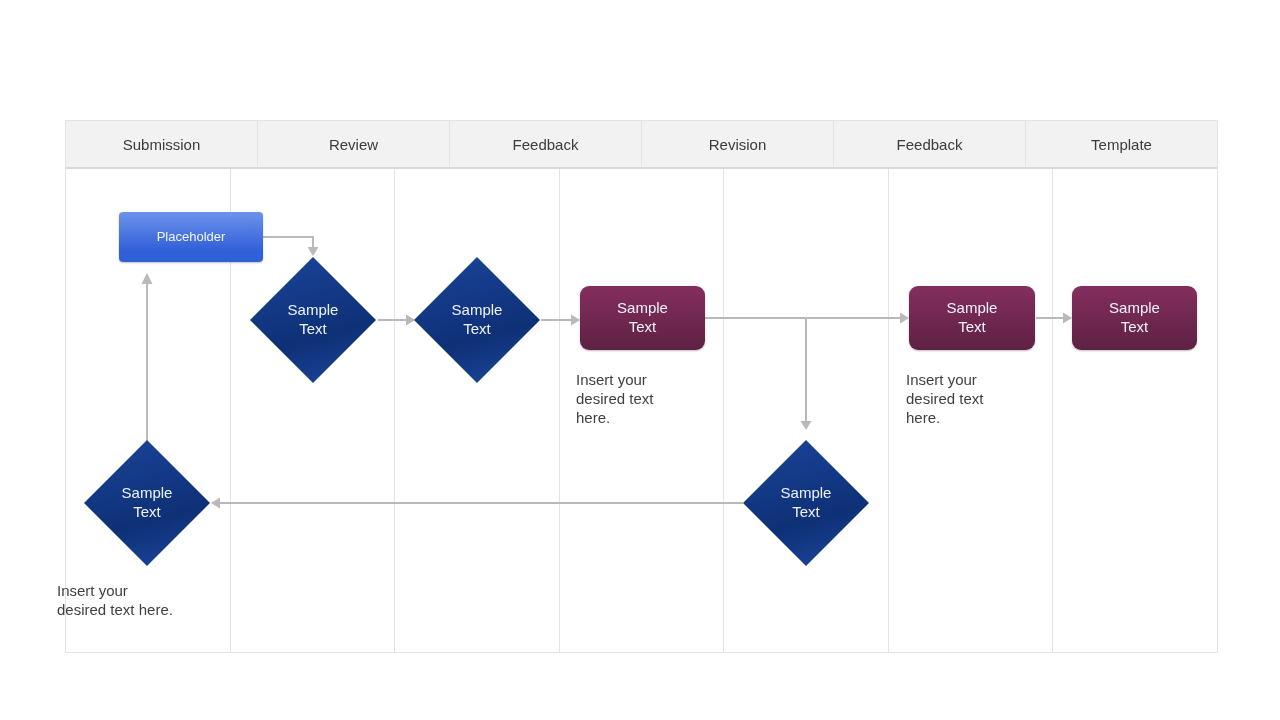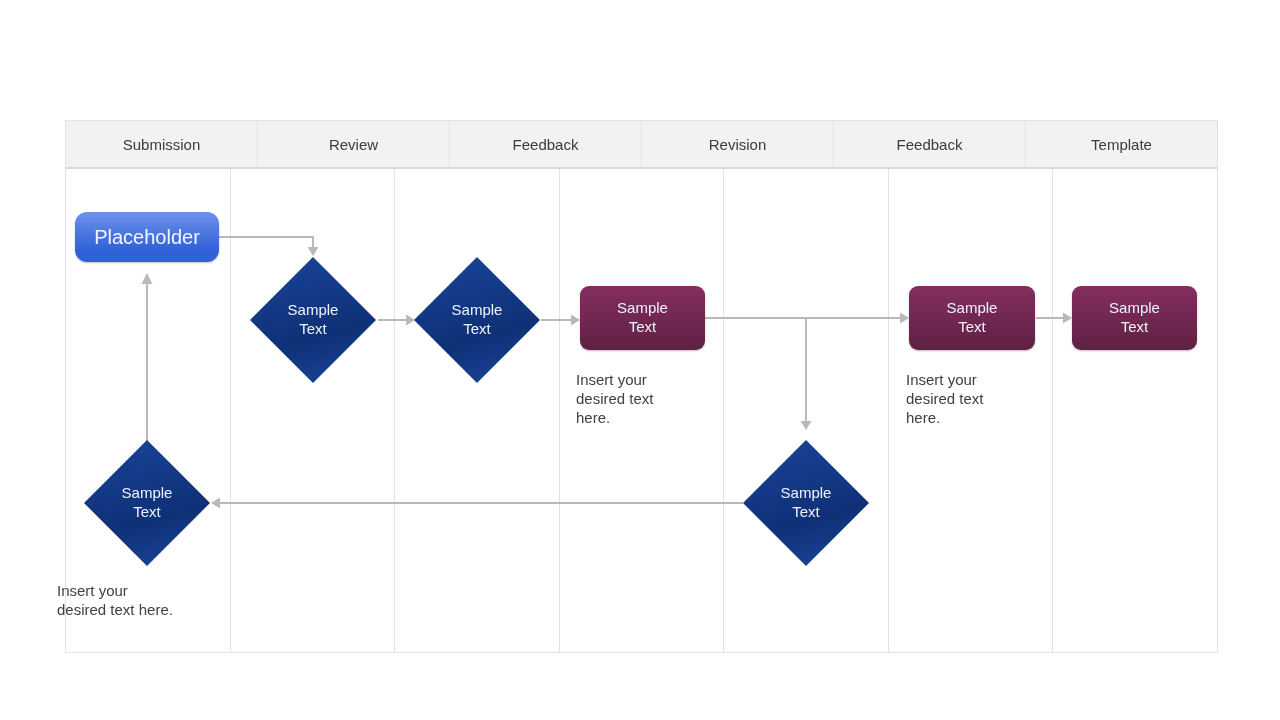--- a/index.html
+++ b/index.html
@@ -41,9 +41,9 @@
   .rect{border-radius:9px;font-size:15px;
     background:linear-gradient(180deg,var(--purple-top) 0%,var(--purple-bottom) 100%);
     box-shadow:0 1px 2px rgba(0,0,0,0.25);}
-  .blue-rect{border-radius:12px;font-size:20px;color:#f2f6ff;
+  .blue-rect{border-radius:4px;font-size:13px;color:#f2f6ff;
     background:linear-gradient(180deg,var(--accent-blue-top) 0%,var(--accent-blue-bottom) 78%);
-    box-shadow:0 1px 2px rgba(0,0,0,0.25);}
+    box-shadow:0 1px 2px rgba(0,0,0,0.25);margin-left:44px;}
   .diamond{width:126px;height:126px;font-size:15px;
     background:linear-gradient(165deg,var(--diamond-navy-top) 0%,var(--diamond-navy-bottom) 62%,#1c479e 100%);
     clip-path:polygon(50% 0,100% 50%,50% 100%,0 50%);}

